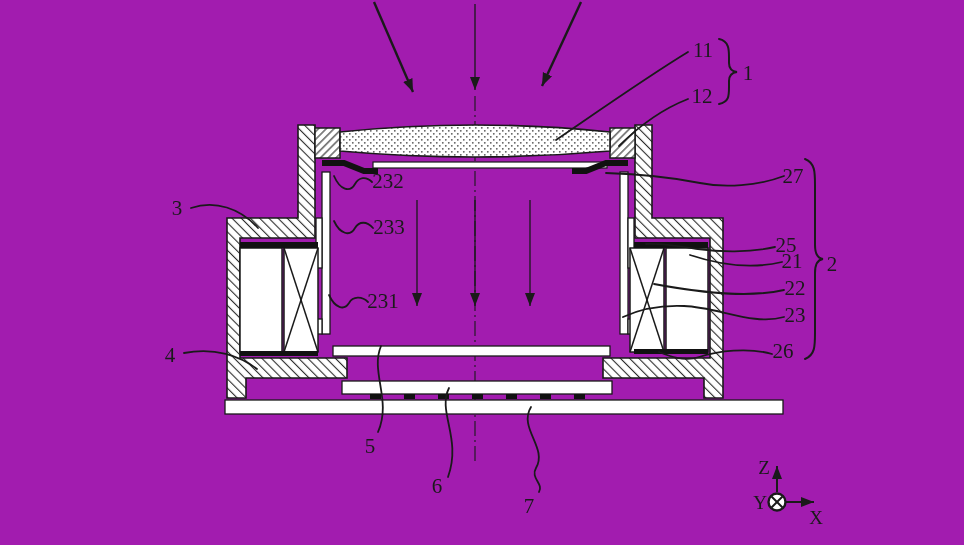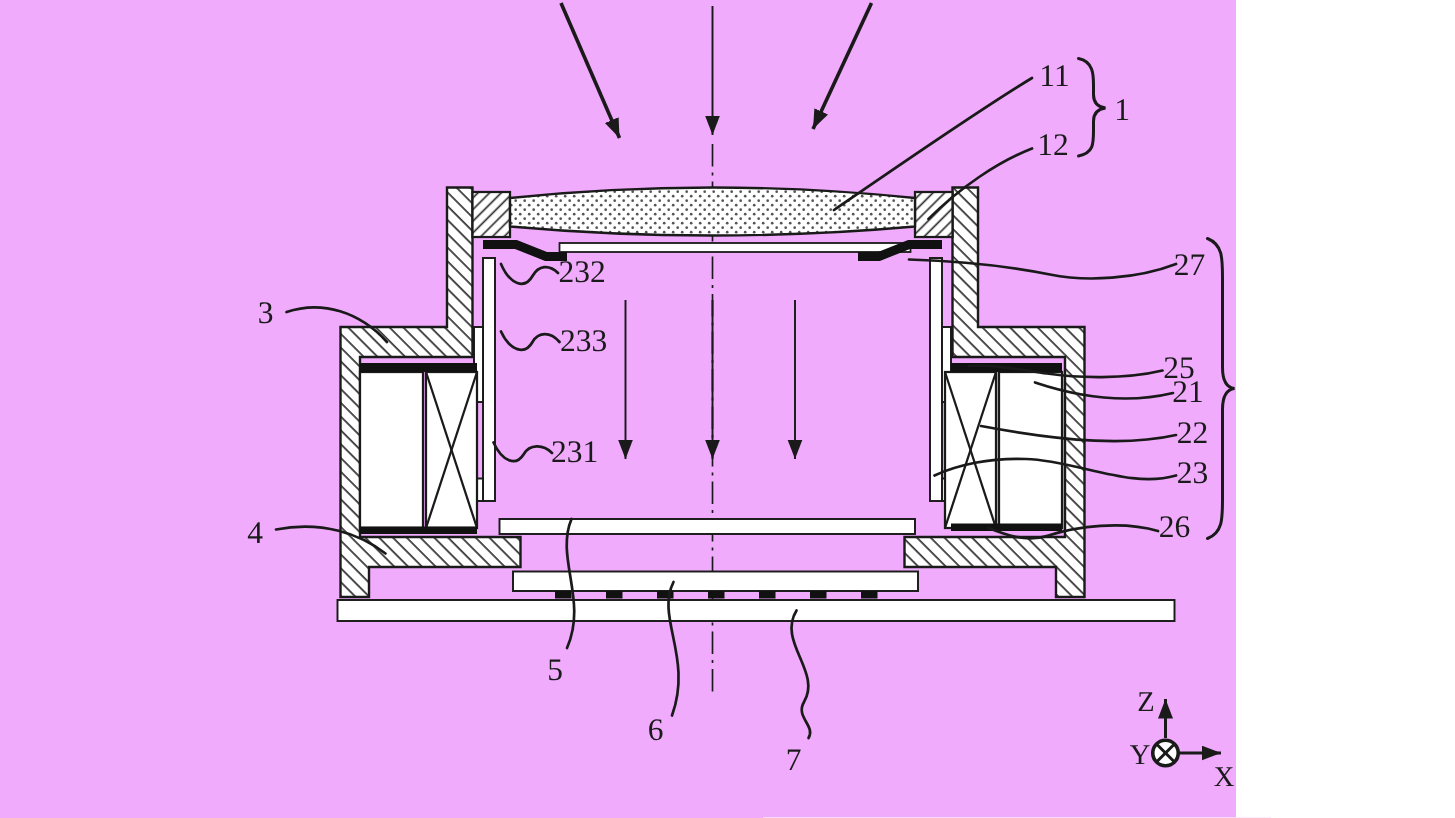--- a/index.html
+++ b/index.html
@@ -3,7 +3,7 @@
 <meta charset="utf-8">
 <style>
   html,body{margin:0;padding:0;background:#ffffff;}
-  .stage{position:relative;width:824px;height:545px;background:#f0abfc;overflow:hidden;
+  .stage{position:relative;width:964px;height:545px;background:#a21caf;overflow:hidden;
          font-family:"Liberation Serif","DejaVu Serif",serif;}
   svg{display:block;}
   text{font-family:"Liberation Serif","DejaVu Serif",serif;fill:#1a1a1a;}

